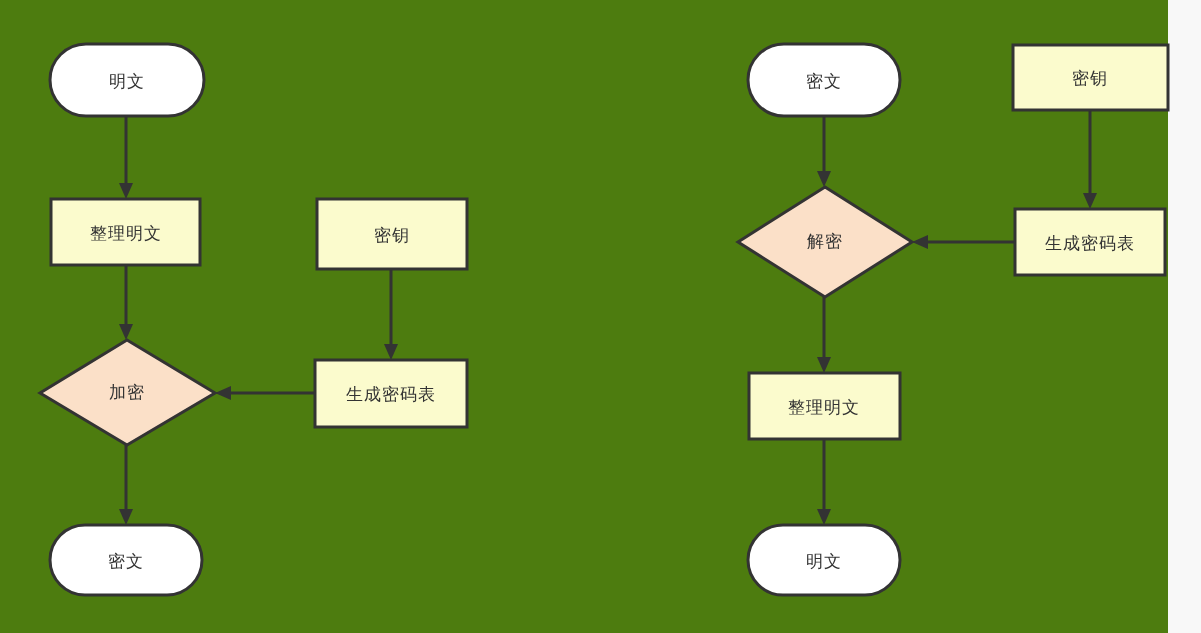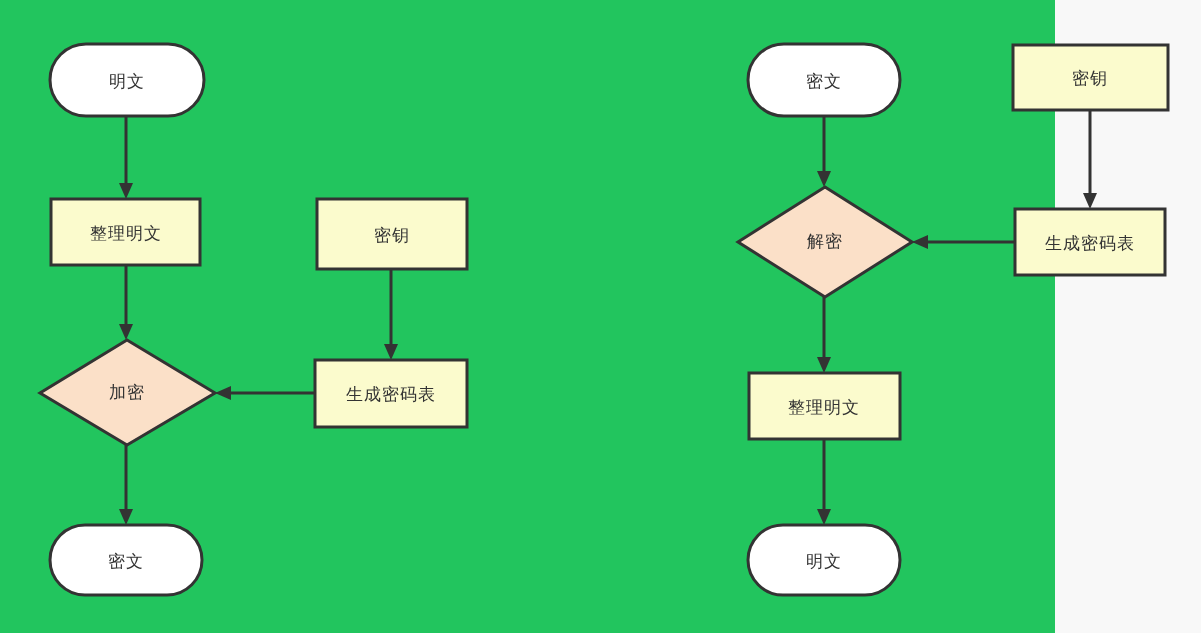--- a/index.html
+++ b/index.html
@@ -15,9 +15,9 @@
   }
   #diagram-root {
     position: relative;
-    width: 1055px;
+    width: 1168px;
     height: 633px;
-    background: #22c55e;
+    background: #4d7c0f;
   }
   svg.flow-canvas {
     position: absolute;

